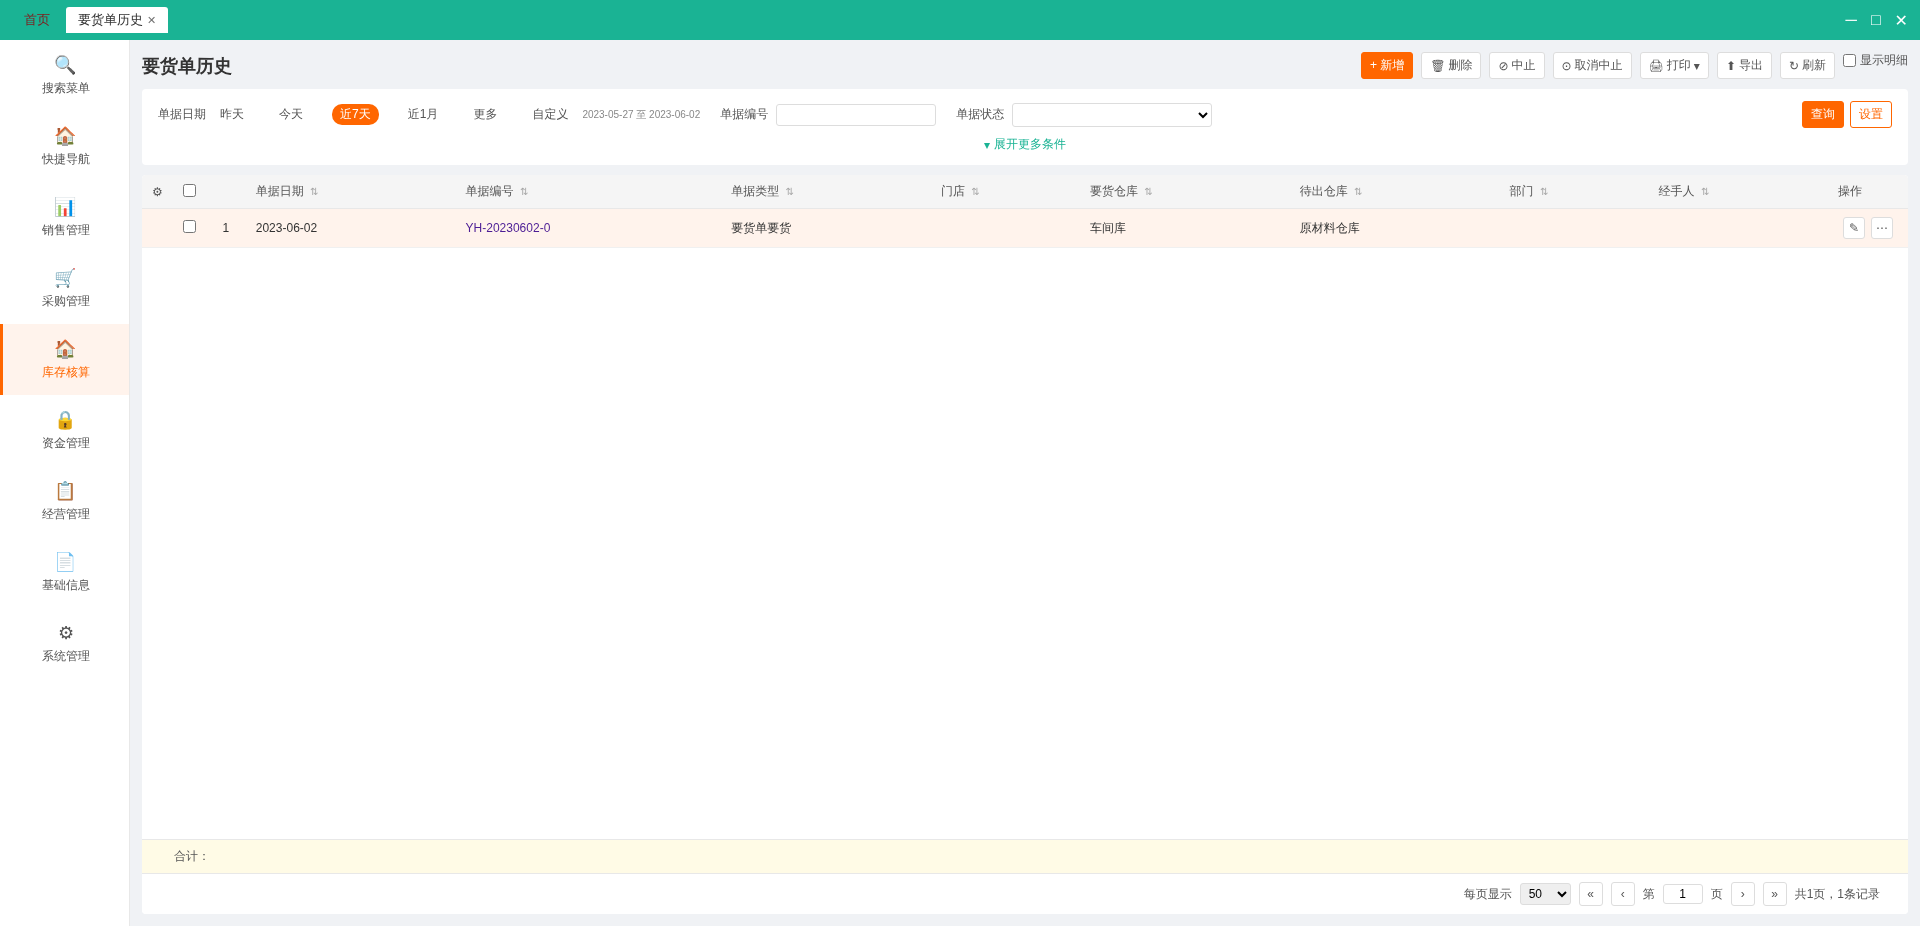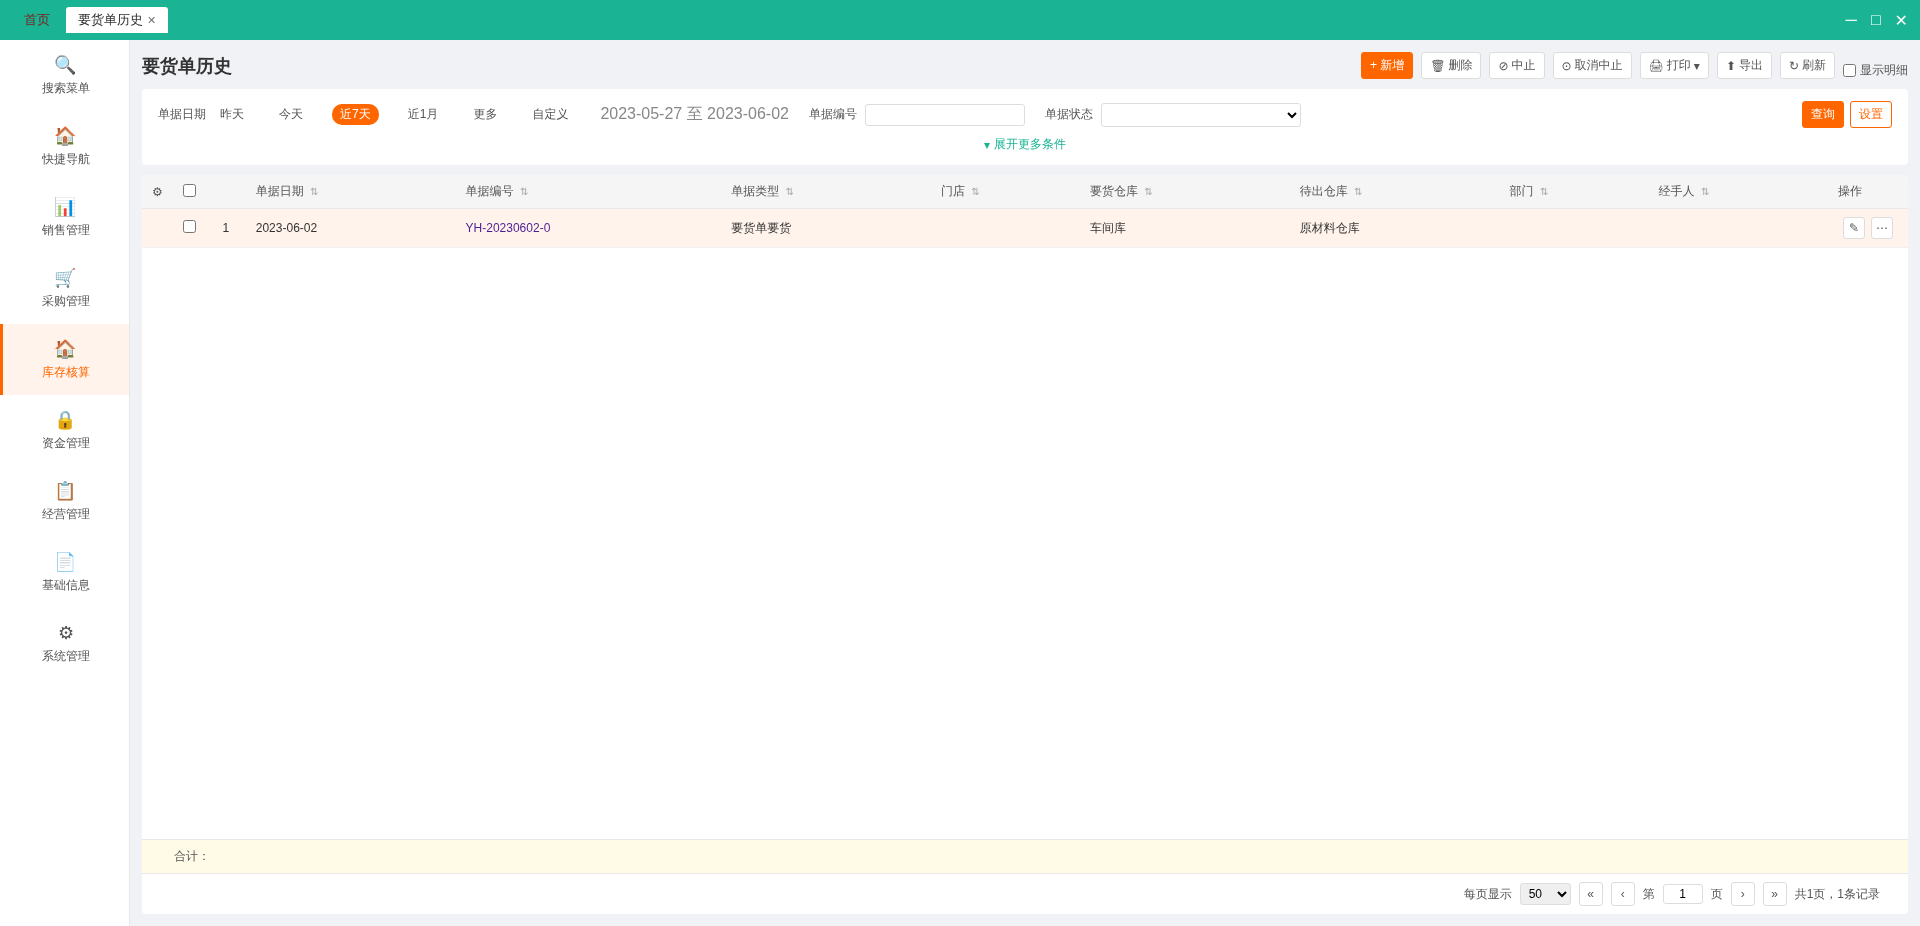--- a/index.html
+++ b/index.html
@@ -111,7 +111,7 @@
     }
     .toolbar {
       display: flex;
-      align-items: flex-end;
+      align-items: flex-start;
       gap: 8px;
     }
     .toolbar-btn {

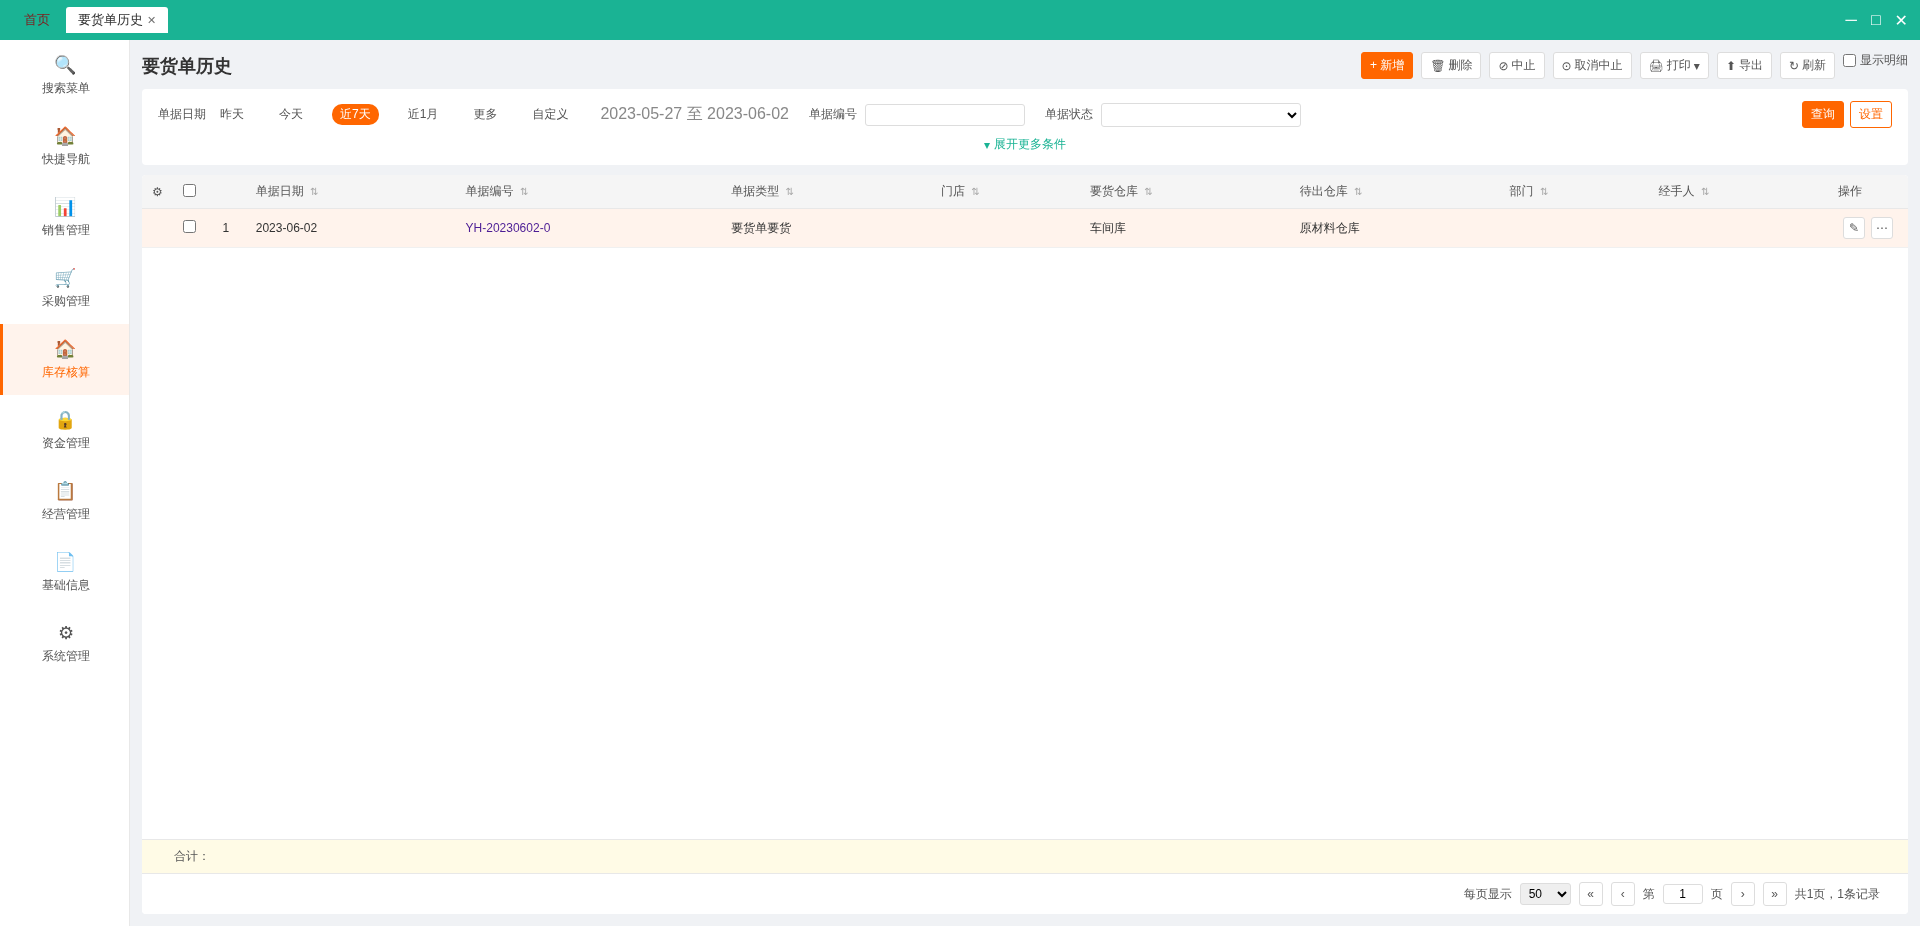--- a/index.html
+++ b/index.html
@@ -184,9 +184,8 @@
       padding: 2px 8px;
     }
     .date-range {
-      font-size: 16px;
+      font-size: 10px;
       color: #888;
-      margin-left: 18px;
     }
     .filter-input {
       border: 1px solid #ddd;

